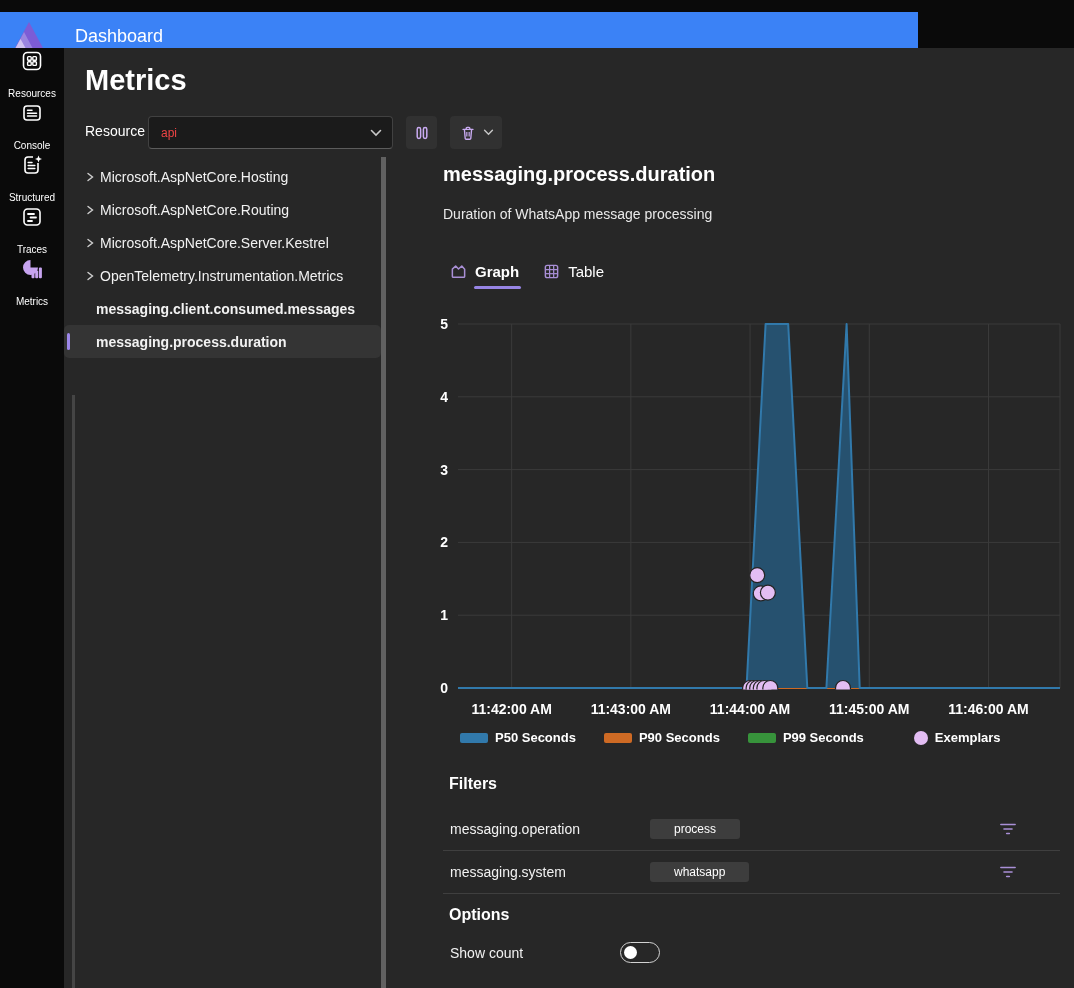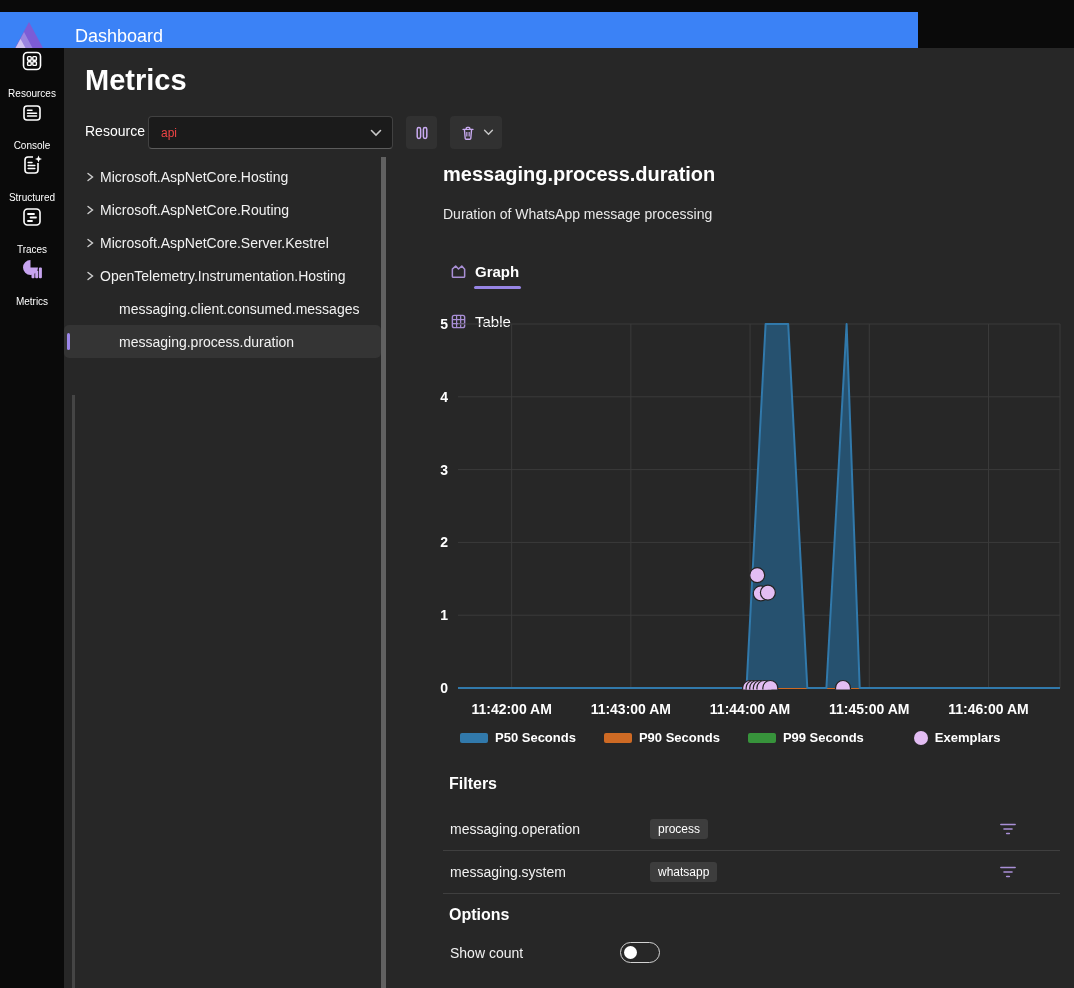--- a/index.html
+++ b/index.html
@@ -202,7 +202,7 @@
       <svg class="twisty" viewBox="0 0 12 12">
           <polyline points="4,2.5 8.5,6 4,9.5" fill="none" stroke="#cfcfcf" stroke-width="1.4" stroke-linecap="round"></polyline>
         </svg>
-      <span>OpenTelemetry.Instrumentation.Hosting</span>
+      <span>OpenTelemetry.Instrumentation.Metrics</span>
     </div>
     <div class="tree-row child">
       <span>messaging.client.consumed.messages</span>

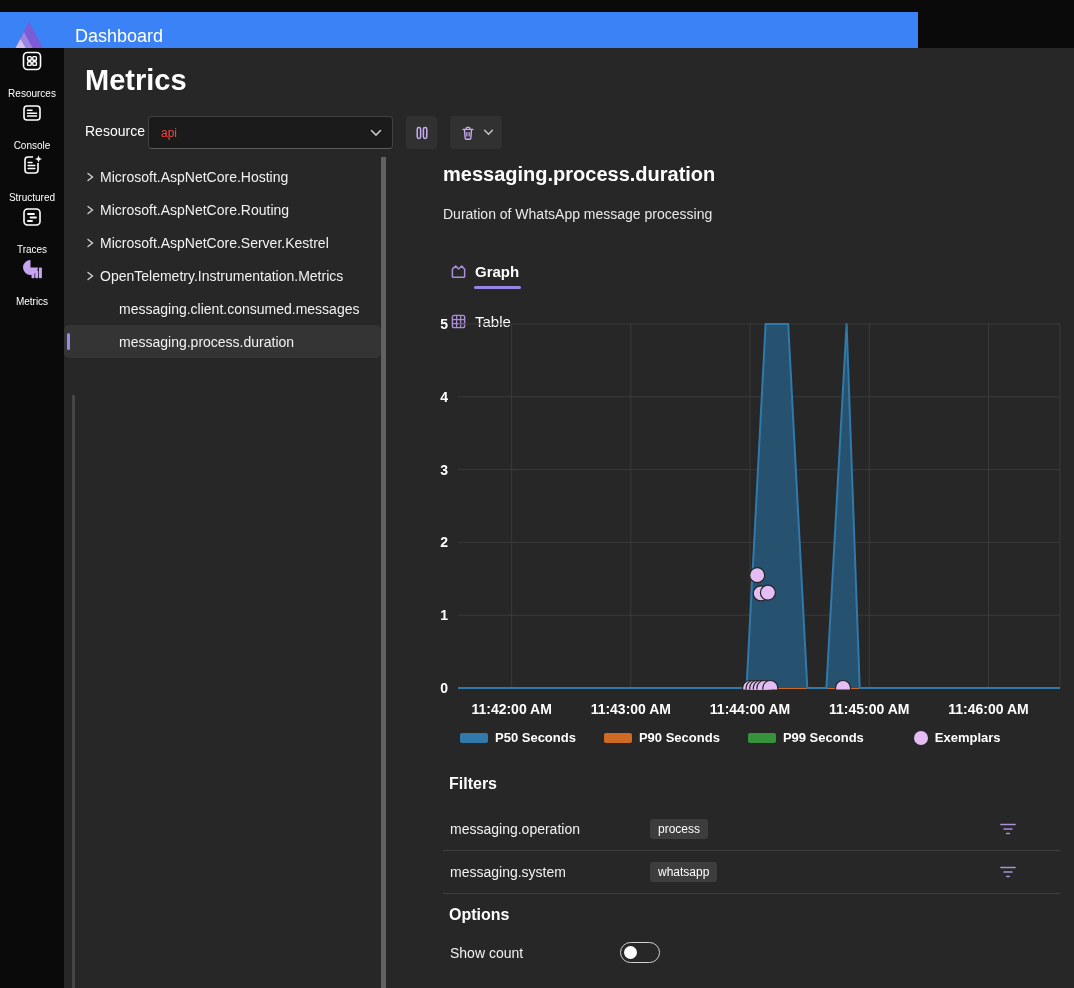--- a/index.html
+++ b/index.html
@@ -53,7 +53,7 @@
   .metric-desc  { position:absolute; left:379px; top:158px; font-size:14px; color:#e9e9e9; }
 
   
-  .tabs { position:absolute; left:386px; top:215px; display:flex; gap:24px;flex-direction:column; }
+  .tabs { position:absolute; left:386px; top:215px; display:flex; gap:24px; }
   .tab { display:flex; align-items:center; gap:8px; font-size:15px; color:#fff; cursor:pointer;
          padding-bottom:9px; position:relative; }
   .tab.active { font-weight:700; }

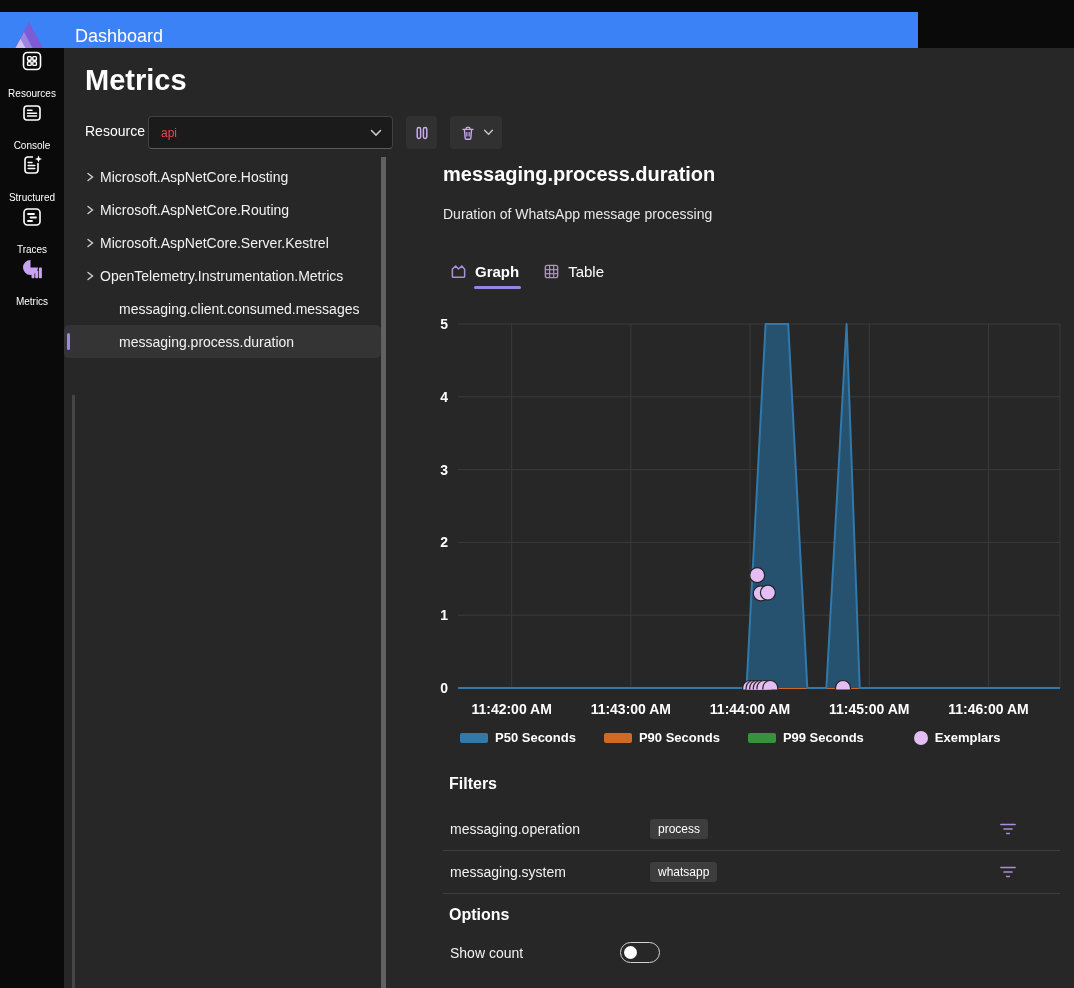--- a/index.html
+++ b/index.html
@@ -40,7 +40,7 @@
   .tree-row { position:relative; height:33px; display:flex; align-items:center; font-size:14px;
               color:#f2f2f2; cursor:pointer; border-radius:5px; }
   .tree-row .twisty { width:12px; height:12px; margin-left:20px; margin-right:4px; flex:none; }
-  .tree-row.child { padding-left:55px; }
+  .tree-row.child { padding-left:32px;font-weight:bold; }
   .tree-row.selected { background:#343434; }
   .sel-indicator { position:absolute; left:3px; top:8px; width:3px; height:17px;
                    background:#9d87ea; border-radius:2px; }

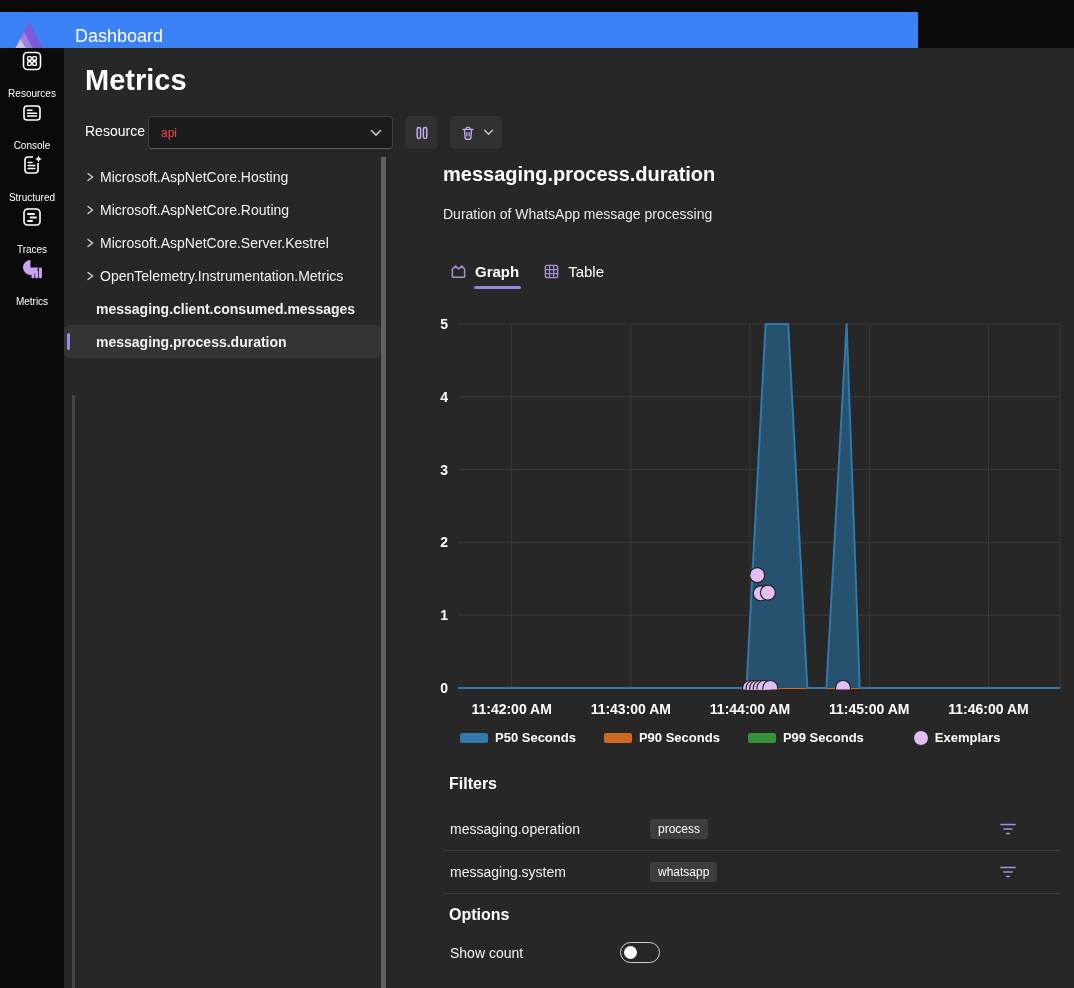--- a/index.html
+++ b/index.html
@@ -75,7 +75,7 @@
   .filter-row { position:absolute; left:366px; width:617px; height:42px; display:flex;
                 align-items:center; padding-left:20px; }
   .filter-row .fname { font-size:14px; color:#f2f2f2; width:200px; }
-  .badge { background:#3d3d3d; border-radius:3px; padding:3px 8px; font-size:12px; color:#fff; }
+  .badge { background:#3d3d3d; border-radius:3px; padding:3px 24px; font-size:12px; color:#fff; }
   .filter-icon-btn { margin-left:auto; margin-right:28px; width:22px; height:22px; cursor:pointer;
                      display:flex; align-items:center; justify-content:center; }
   .h-divider { position:absolute; left:379px; width:617px; height:1px; background:#3f3f3f; }

